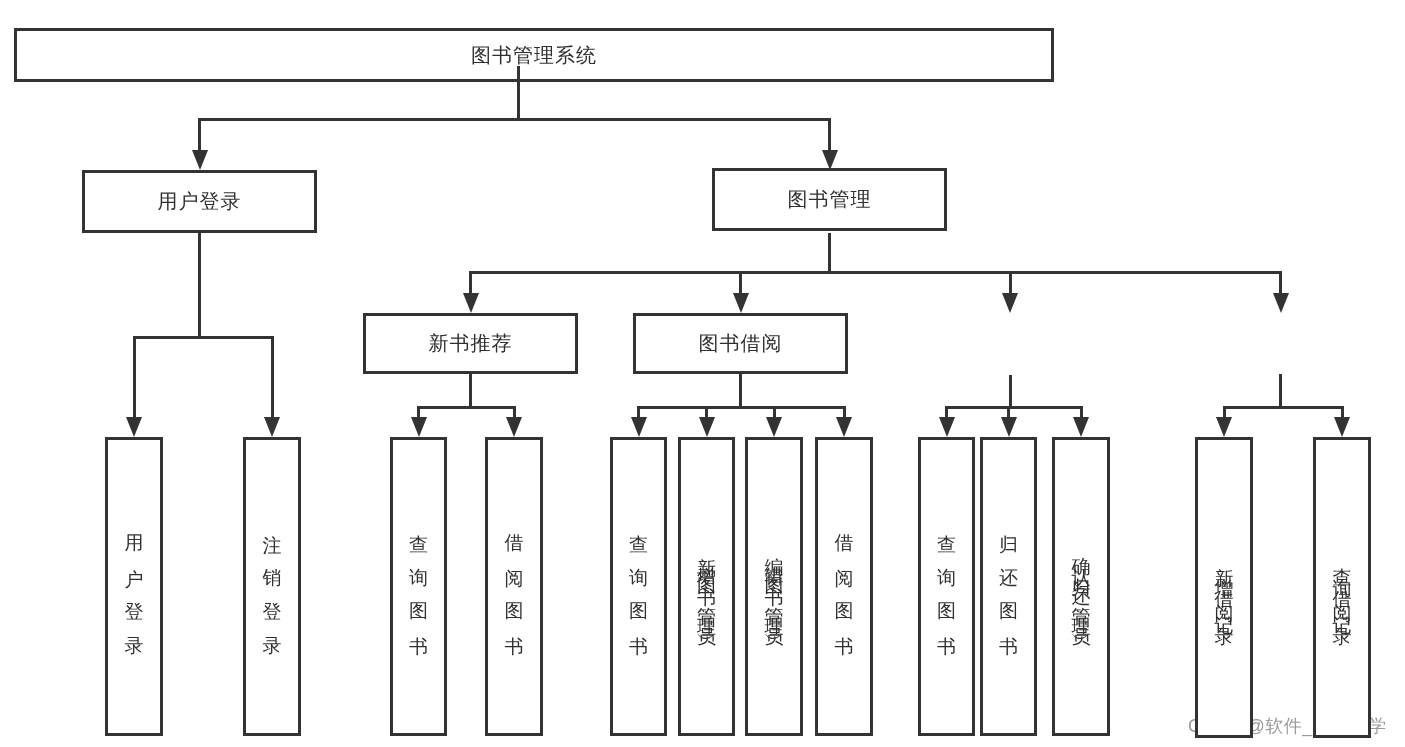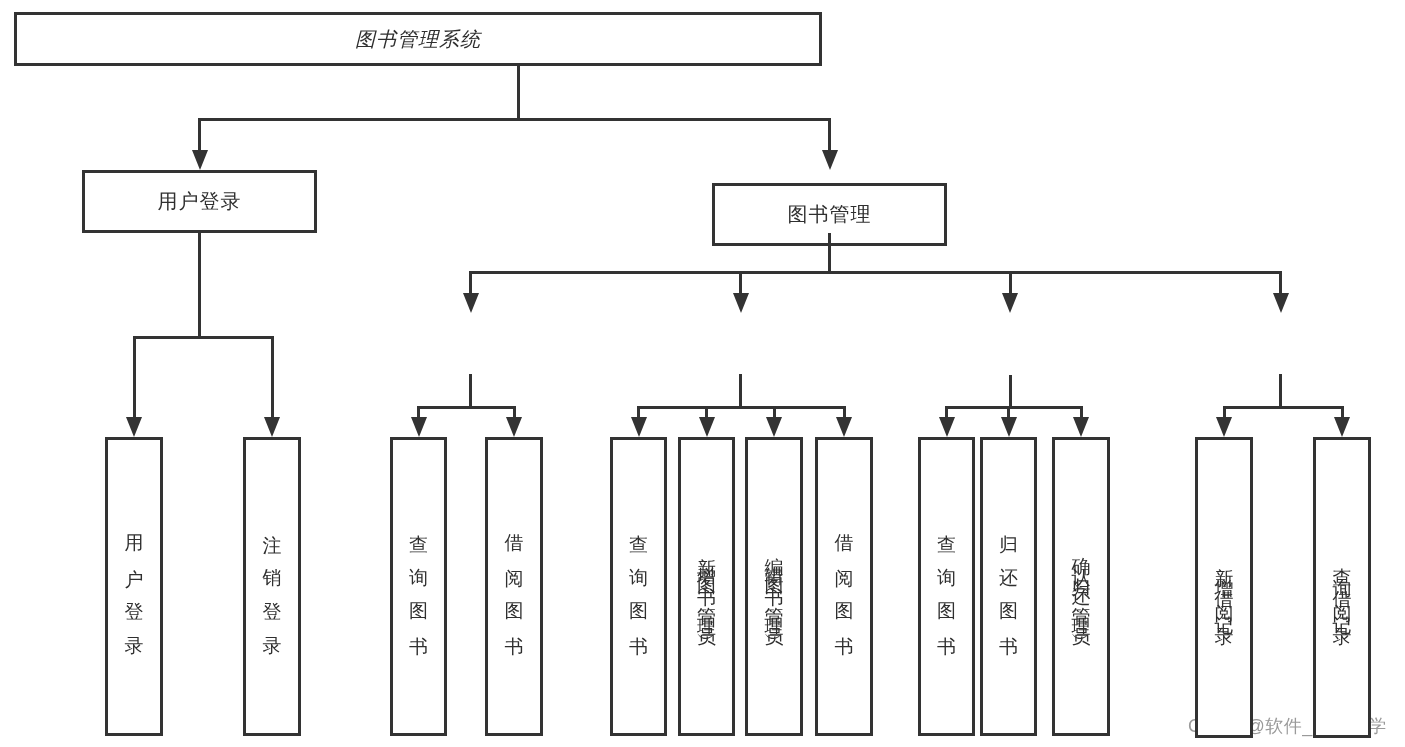--- a/index.html
+++ b/index.html
@@ -57,7 +57,7 @@
 
 <div class="canvas">
   <div class="watermark">CSDN @软件_小贺同学</div>
-<div class="node" style="left: 14px; top: 12px; width: 808px; height: 54px; font-style: italic;">
+<div class="node" style="left: 14px; top: 28px; width: 1040px; height: 54px;">
       <span>图书管理系统</span>
     </div>
     <div class="node" style="left: 82px; top: 170px; width: 235px; height: 63px;">

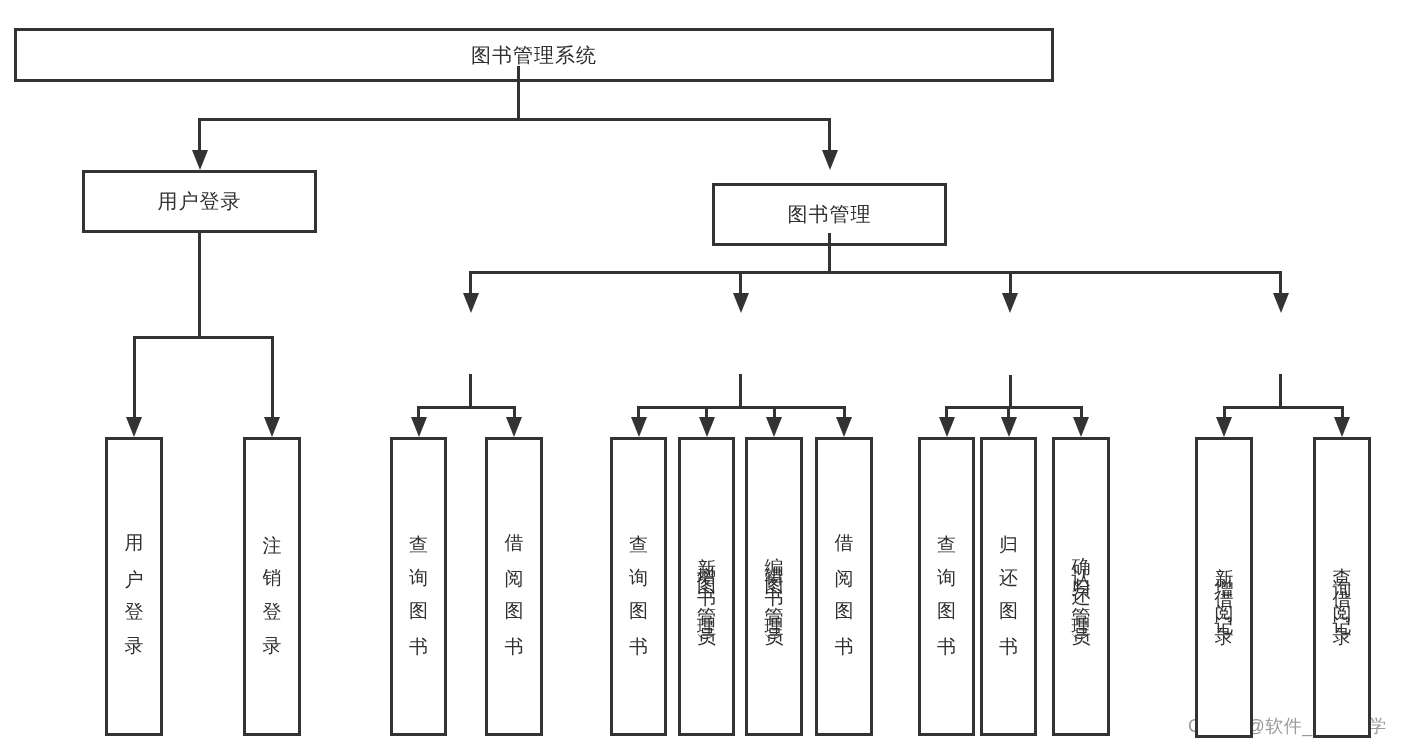--- a/index.html
+++ b/index.html
@@ -63,7 +63,7 @@
     <div class="node" style="left: 82px; top: 170px; width: 235px; height: 63px;">
       <span>用户登录</span>
     </div>
-    <div class="node" style="left: 712px; top: 183px; width: 235px; height: 63px;">
+    <div class="node" style="left: 712px; top: 168px; width: 235px; height: 63px;">
       <span>图书管理</span>
     </div>
     <div class="node vert" style="left: 105px; top: 437px; width: 58px; height: 299px;">

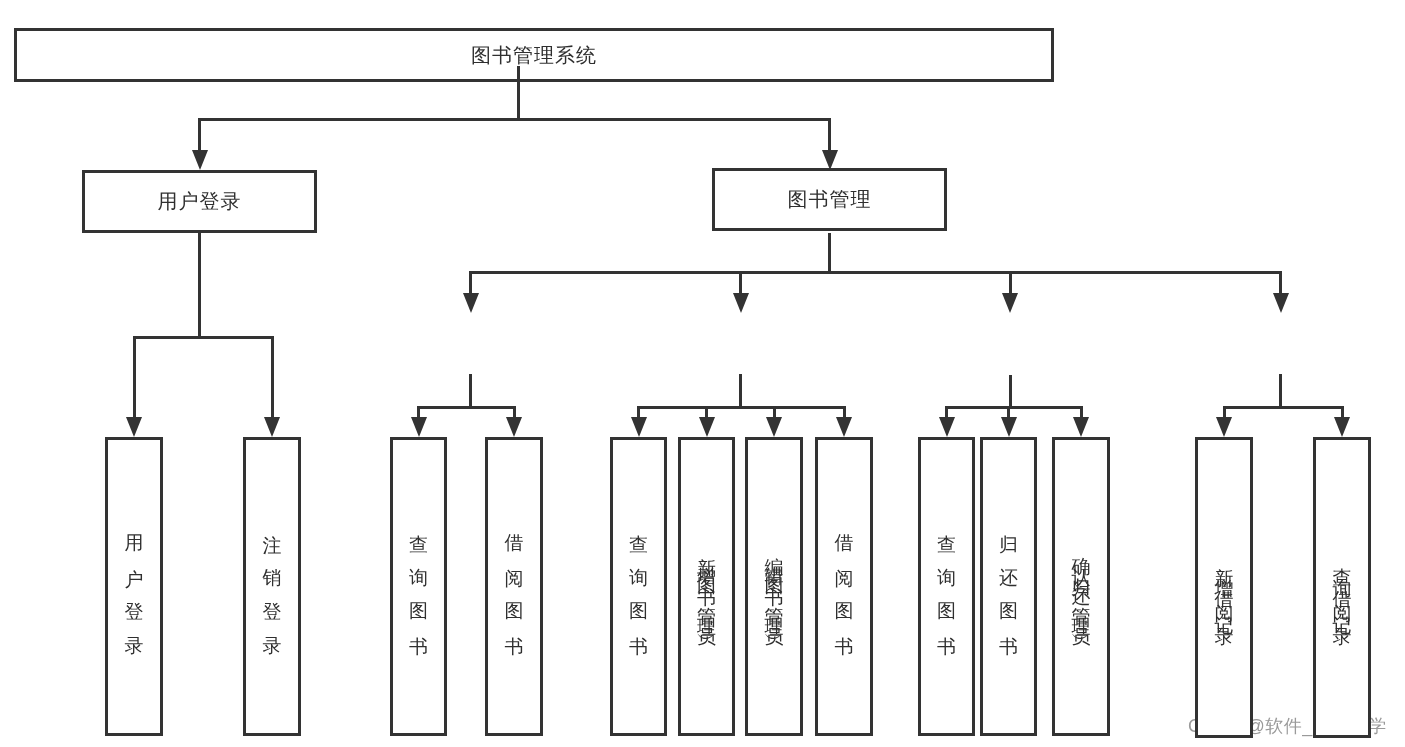--- a/index.html
+++ b/index.html
@@ -65,6 +65,9 @@
     </div>
     <div class="node" style="left: 712px; top: 168px; width: 235px; height: 63px;">
       <span>图书管理</span>
+    </div>
+    <div class="node" style="left: 363px; top: 313px; width: 215px; height: 61px;">
+      <span>新书推荐</span>
     </div>
     <div class="node vert" style="left: 105px; top: 437px; width: 58px; height: 299px;">
       <span style="letter-spacing: 34px;">用户登录</span>

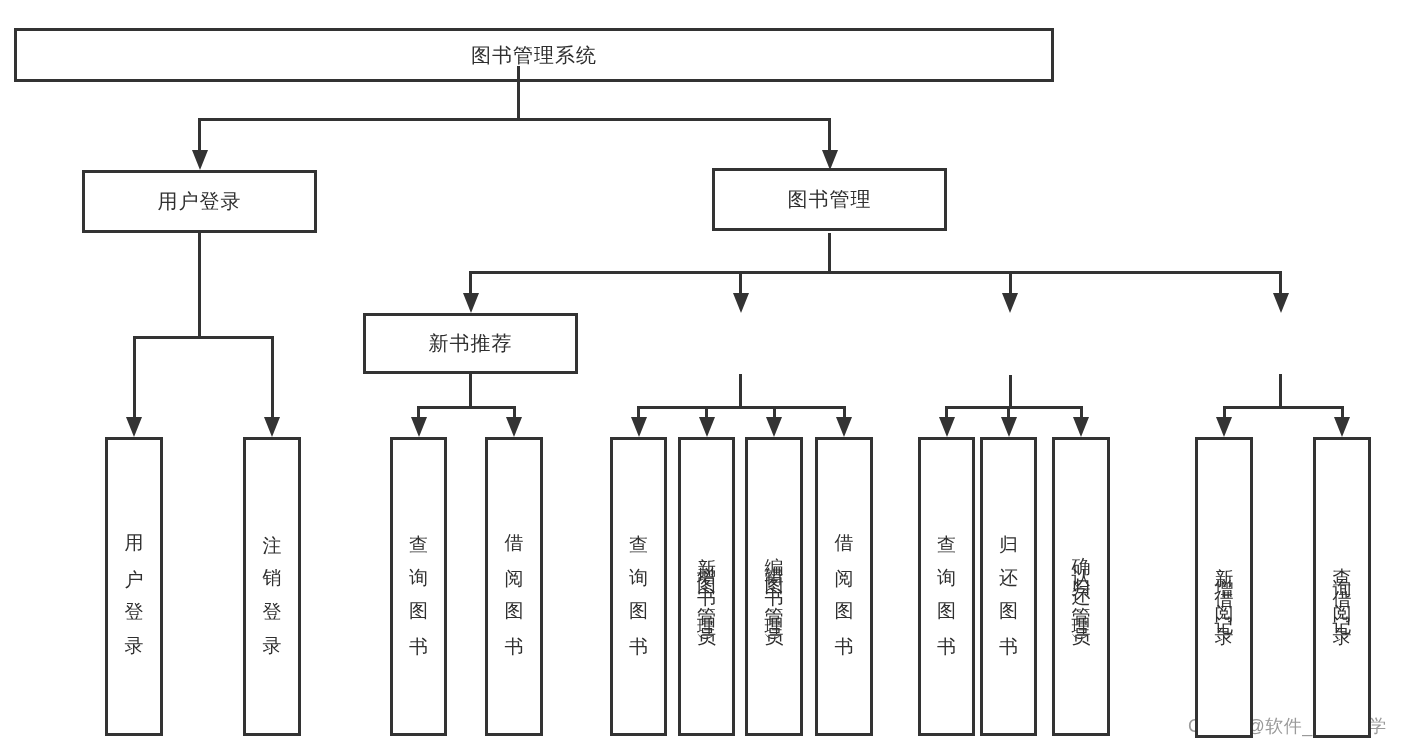--- a/index.html
+++ b/index.html
@@ -68,6 +68,9 @@
     </div>
     <div class="node" style="left: 363px; top: 313px; width: 215px; height: 61px;">
       <span>新书推荐</span>
+    </div>
+    <div class="node" style="left: 633px; top: 313px; width: 215px; height: 61px;">
+      <span>图书借阅</span>
     </div>
     <div class="node vert" style="left: 105px; top: 437px; width: 58px; height: 299px;">
       <span style="letter-spacing: 34px;">用户登录</span>

